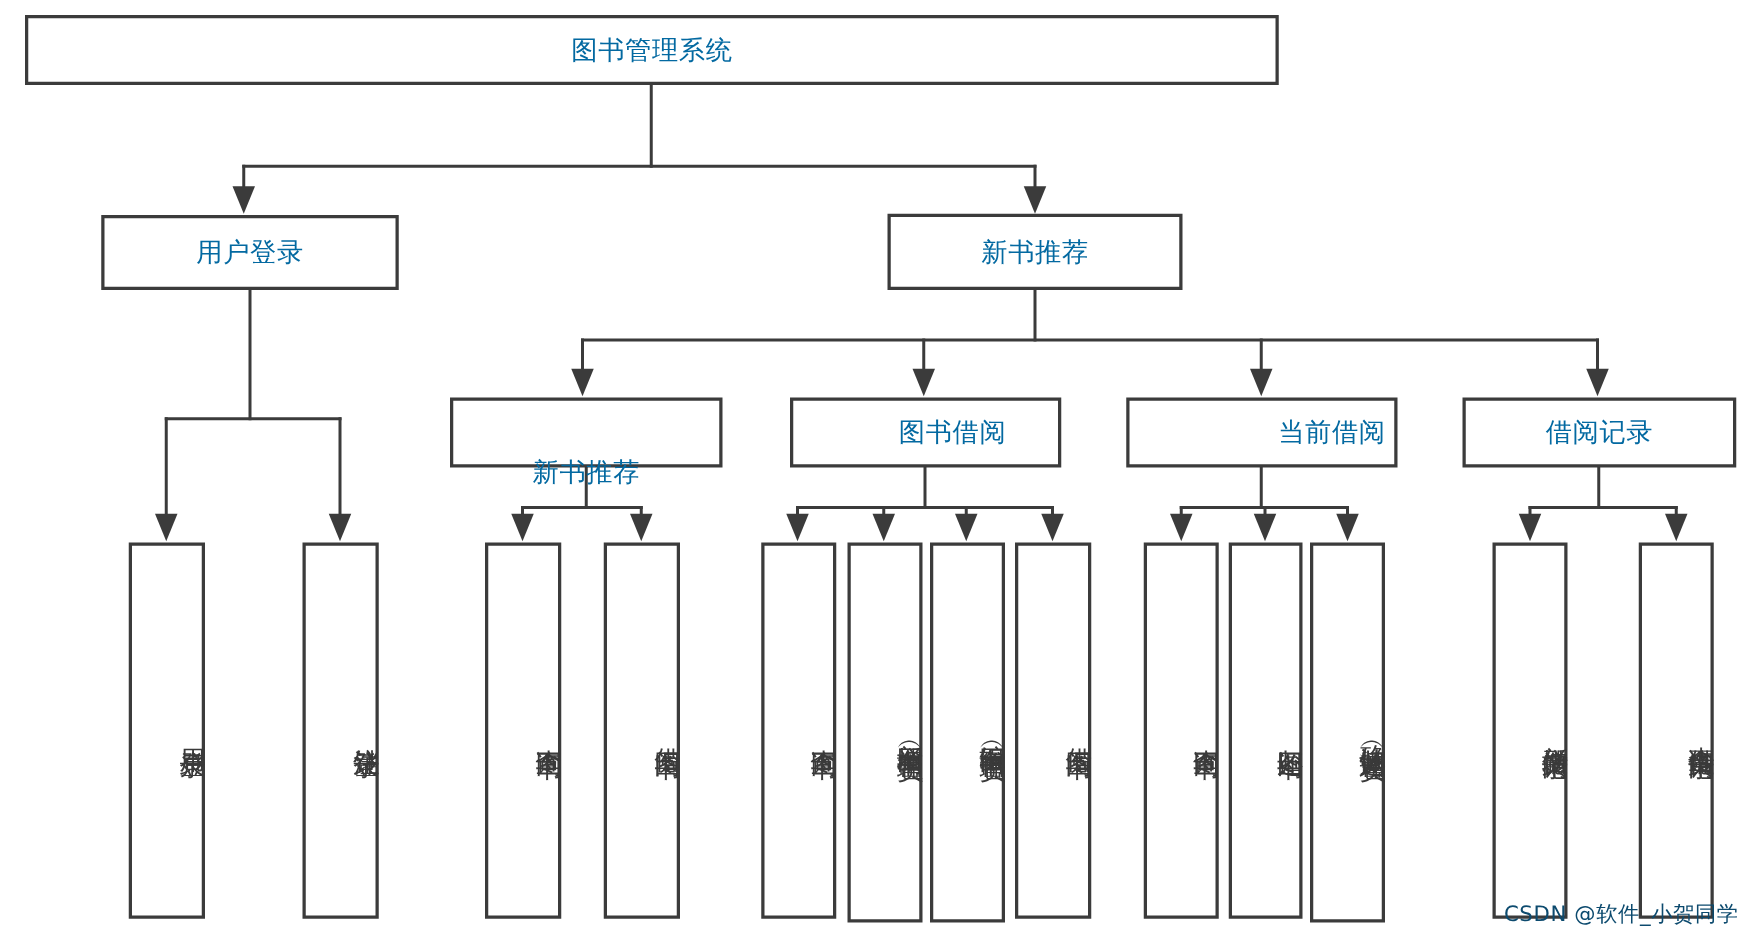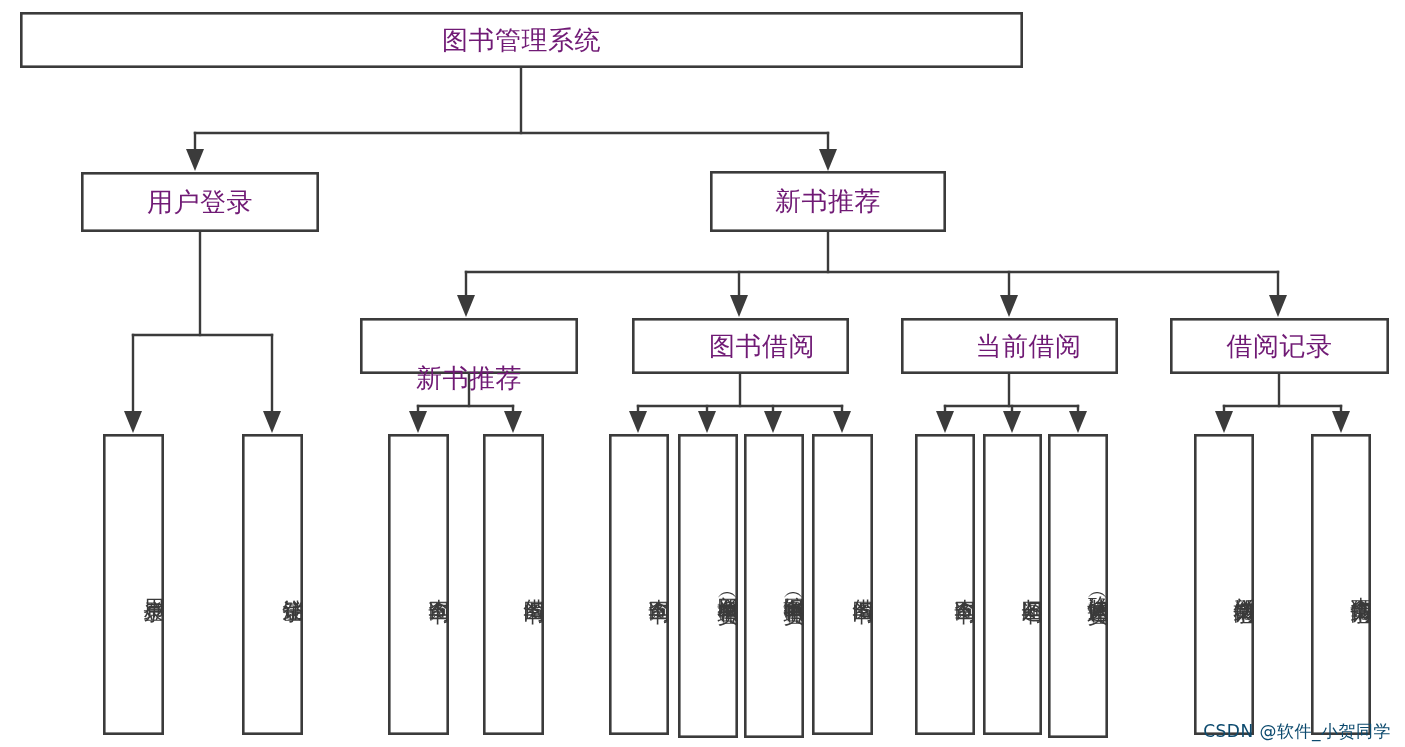--- a/index.html
+++ b/index.html
@@ -63,8 +63,8 @@
     display: flex;
     align-items: center;
     justify-content: center;
-    color: #701a75;
-    font-size: 26px;
+    color: #0369a1;
+    font-size: 21px;
     letter-spacing: 0.5px;
     font-family: "DejaVu Sans", "Liberation Sans", sans-serif;
     white-space: nowrap;

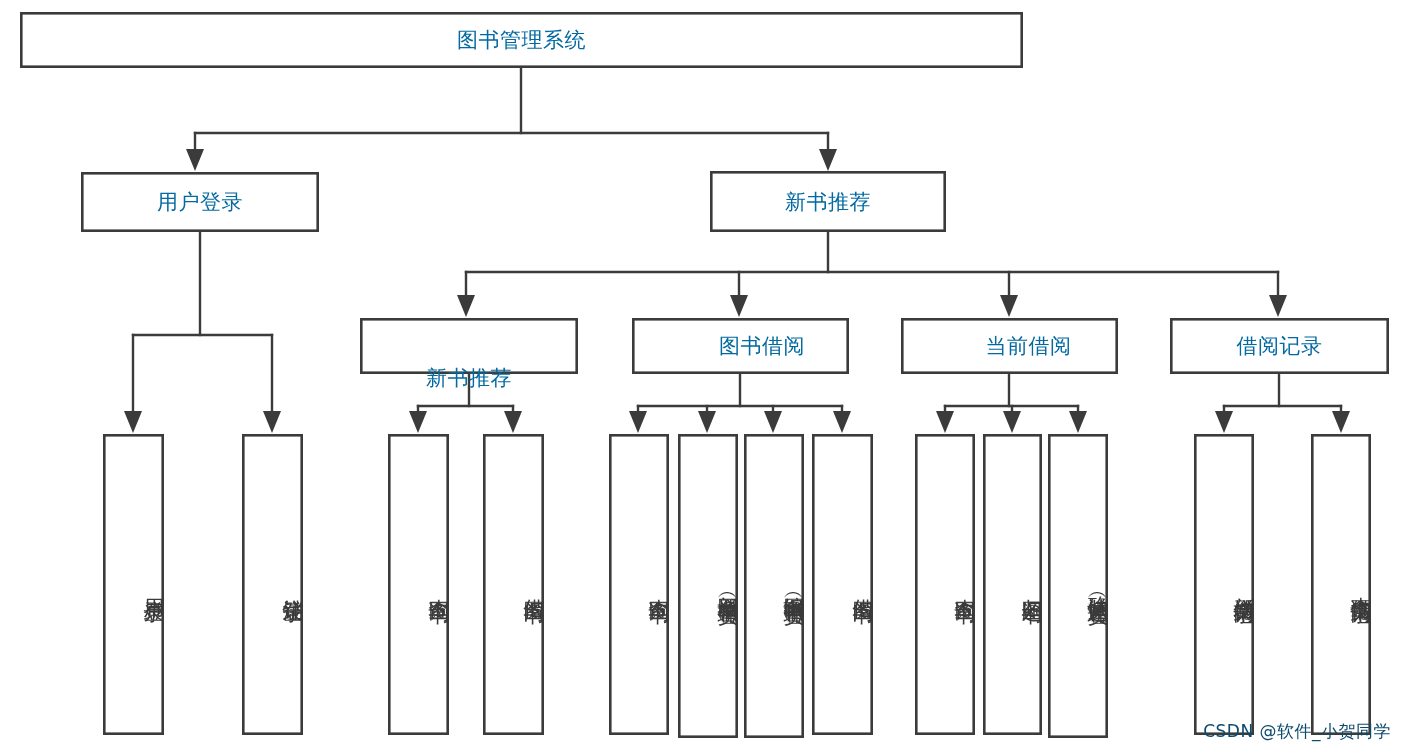--- a/index.html
+++ b/index.html
@@ -185,7 +185,7 @@
       <div class="hlabel-wrap" style="left: 710px; top: 171px; width: 236px; height: 61px;">新书推荐</div>
       <div class="hlabel-wrap" style="left: 360px; top: 318px; width: 218px; height: 56px; margin-top: 32px;">新书推荐</div>
       <div class="hlabel-wrap" style="left: 632px; top: 318px; width: 260px; height: 56px;">图书借阅</div>
-      <div class="hlabel-wrap" style="left: 901px; top: 318px; width: 255px; height: 56px;">当前借阅</div>
+      <div class="hlabel-wrap" style="left: 901px; top: 318px; width: 255px; height: 56px; padding-left: 37px;">当前借阅</div>
       <div class="hlabel-wrap" style="left: 1170px; top: 318px; width: 219px; height: 56px; text-align: right;">借阅记录</div>
       <div class="vlabel-wrap" style="left: 103px; top: 442px; width: 61px; height: 285px;">用户登录</div>
       <div class="vlabel-wrap" style="left: 242px; top: 442px; width: 61px; height: 285px;">注销登录</div>

